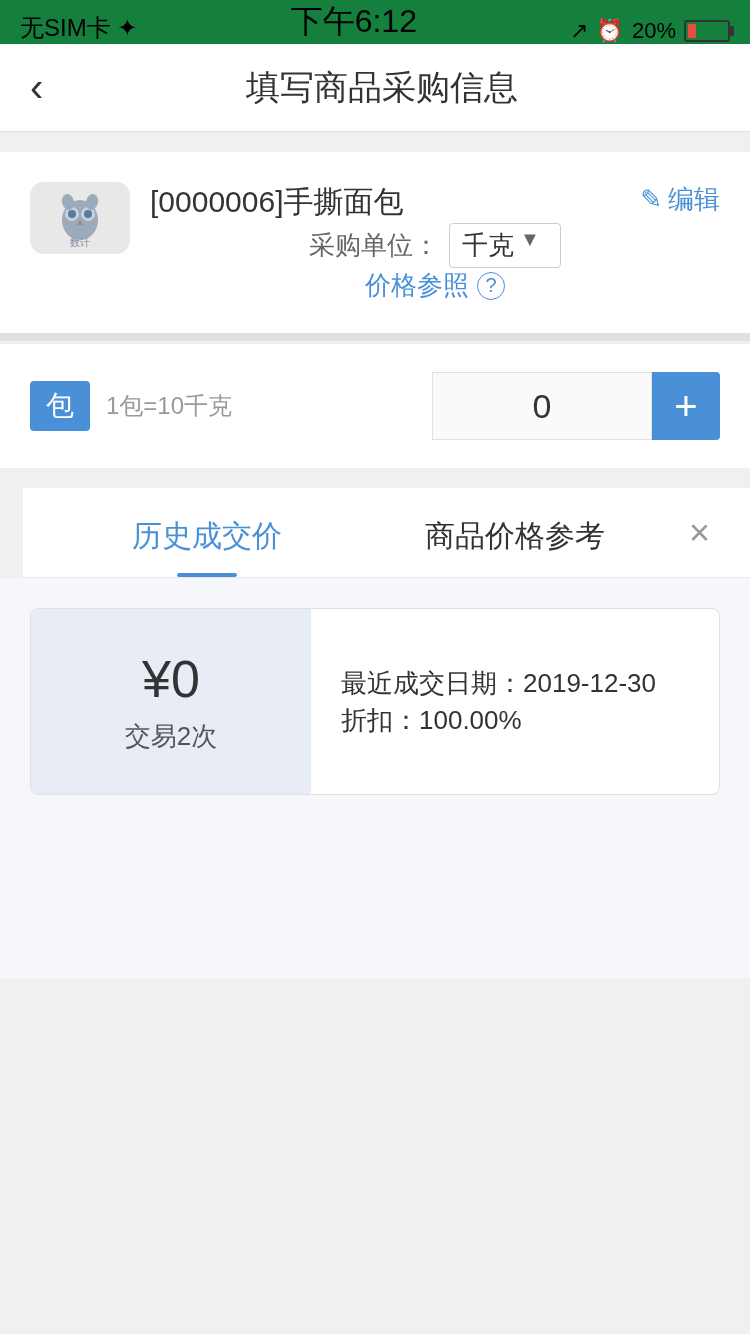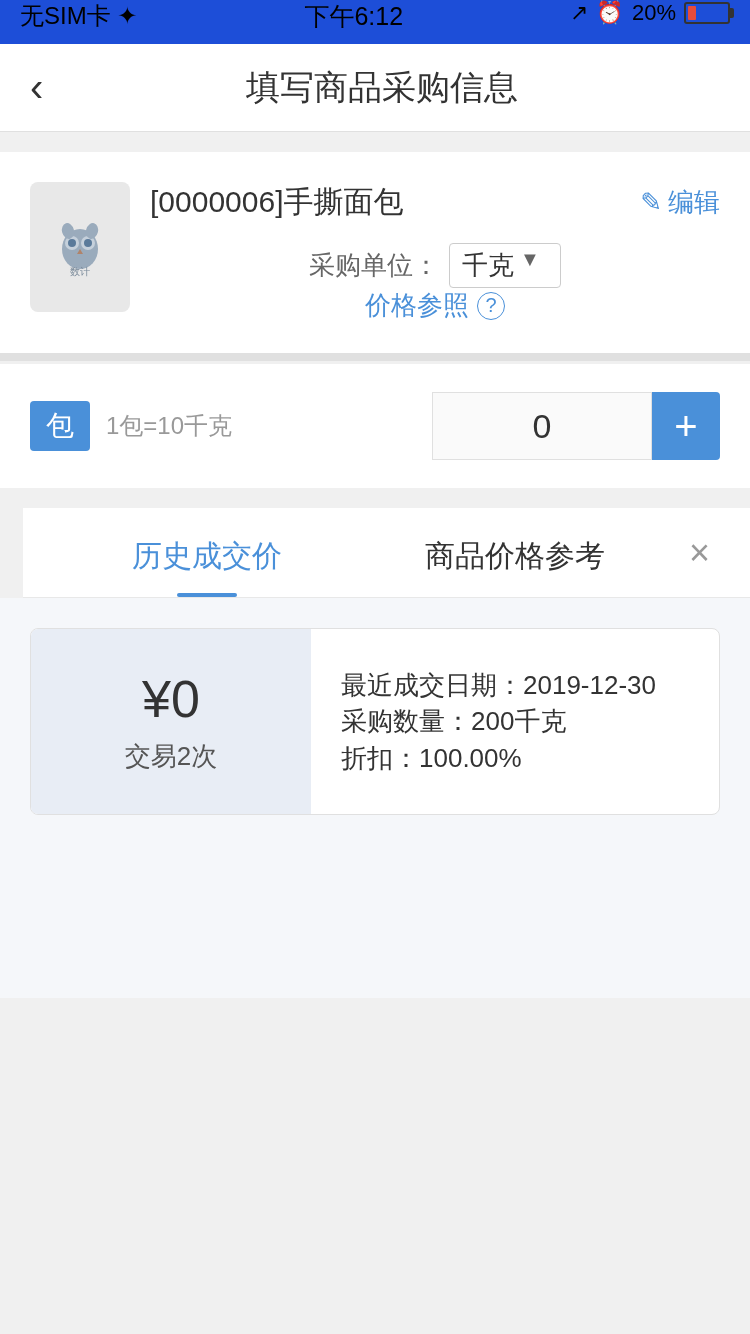--- a/index.html
+++ b/index.html
@@ -18,9 +18,9 @@
     .status-bar {
       width: 750px;
       height: 44px;
-      background: #1d4ed8;
-      display: flex;
-      align-items: flex-start;
+      background: #15803d;
+      display: flex;
+      align-items: flex-end;
       justify-content: space-between;
       padding: 0 20px;
       font-size: 24px;

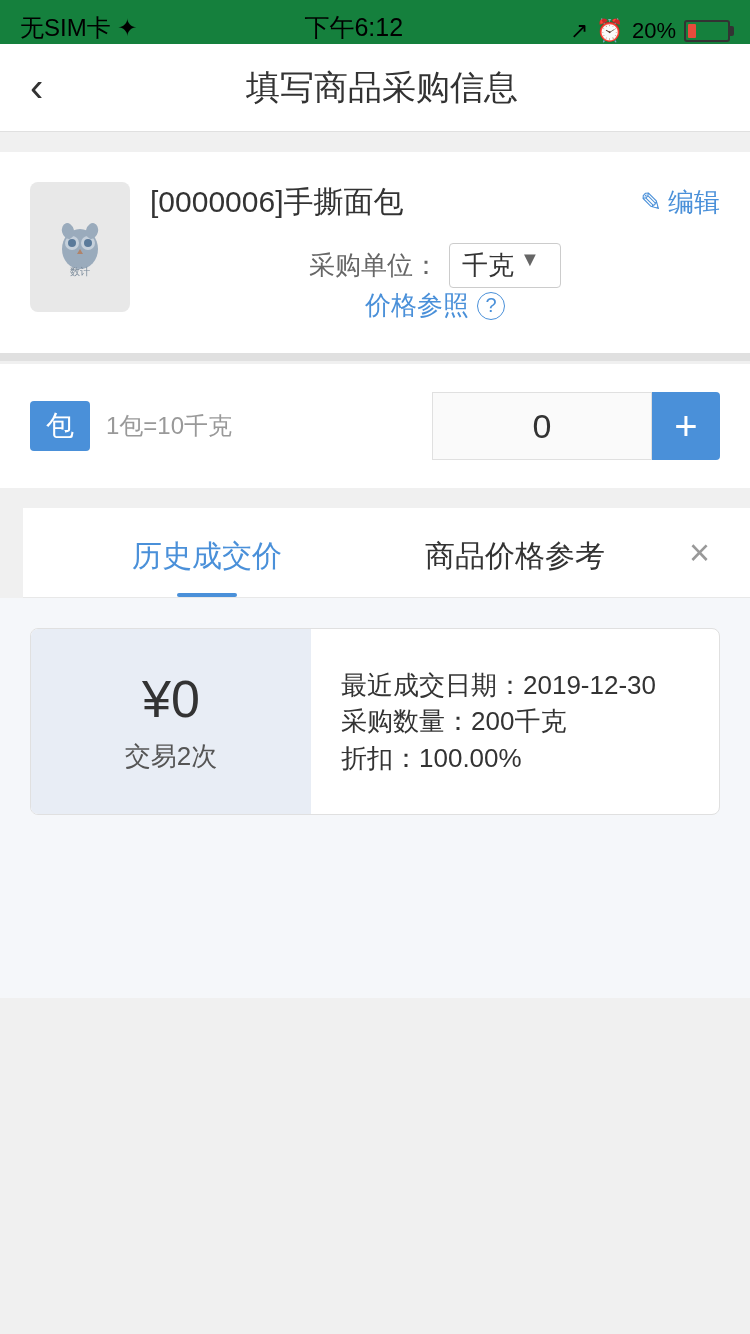--- a/index.html
+++ b/index.html
@@ -32,7 +32,7 @@
       gap: 10px;
     }
     .status-bar-center {
-      font-size: 25px;
+      font-size: 32px;
       font-weight: 500;
     }
     .status-bar-right {

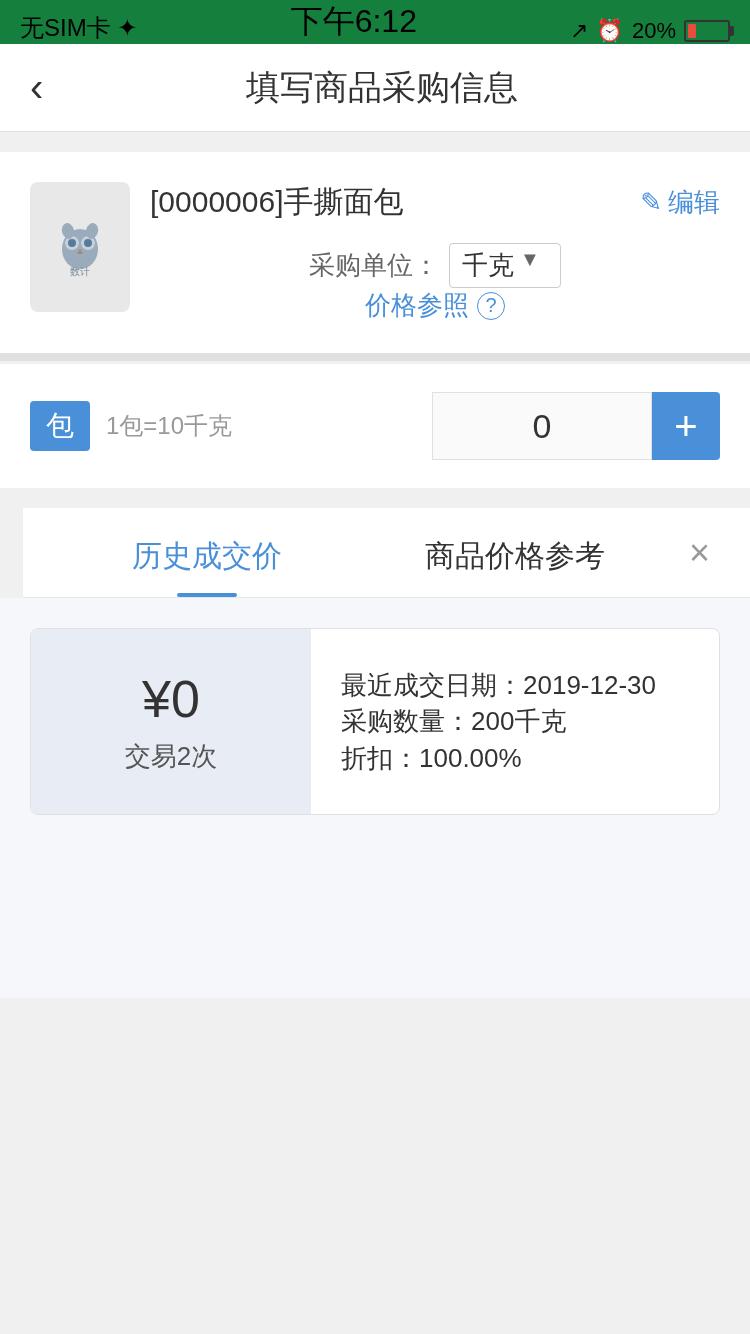--- a/index.html
+++ b/index.html
@@ -125,8 +125,7 @@
     .product-name-row {
       display: flex;
       justify-content: space-between;
-      align-items: center;
-      margin-bottom: 20px;
+      align-items: flex-start;
     }
     .product-name {
       font-size: 30px;

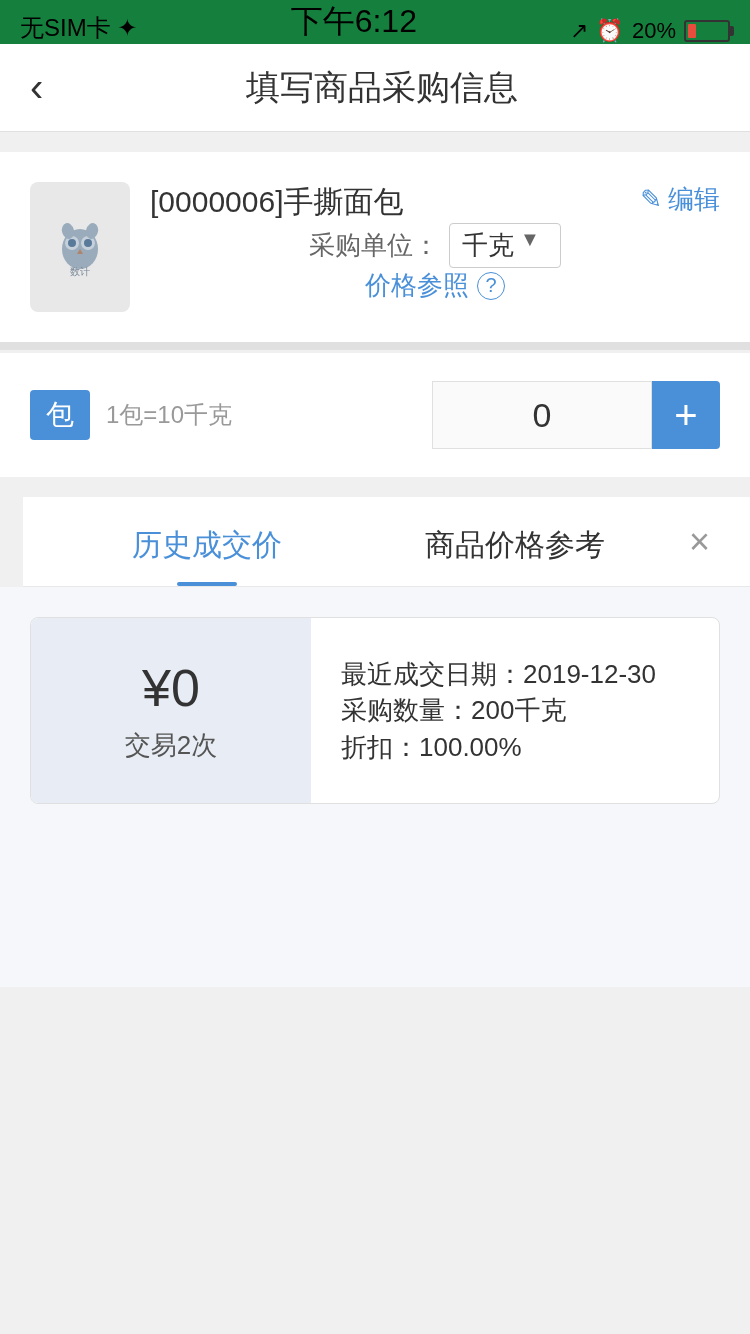--- a/index.html
+++ b/index.html
@@ -106,9 +106,9 @@
     }
     .product-logo {
       width: 100px;
-      height: 130px;
+      height: 72px;
       background: #e8e8e8;
-      border-radius: 8px;
+      border-radius: 14px;
       display: flex;
       align-items: center;
       justify-content: center;

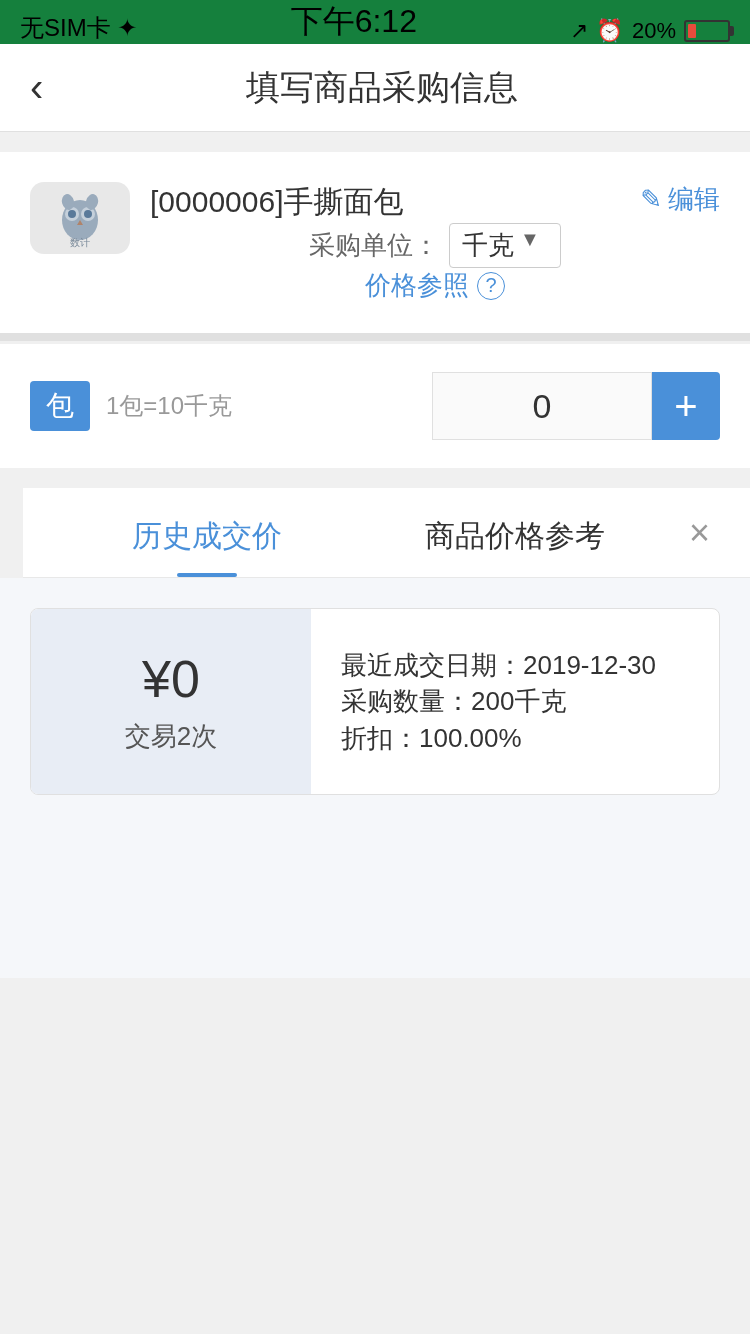--- a/index.html
+++ b/index.html
@@ -406,7 +406,6 @@
     </div>
     <div class="history-card-right">
       <div class="history-detail-row">最近成交日期：2019-12-30</div>
-      <div class="history-detail-row">采购数量：200千克</div>
       <div class="history-detail-row">折扣：100.00%</div>
     </div>
   </div>

